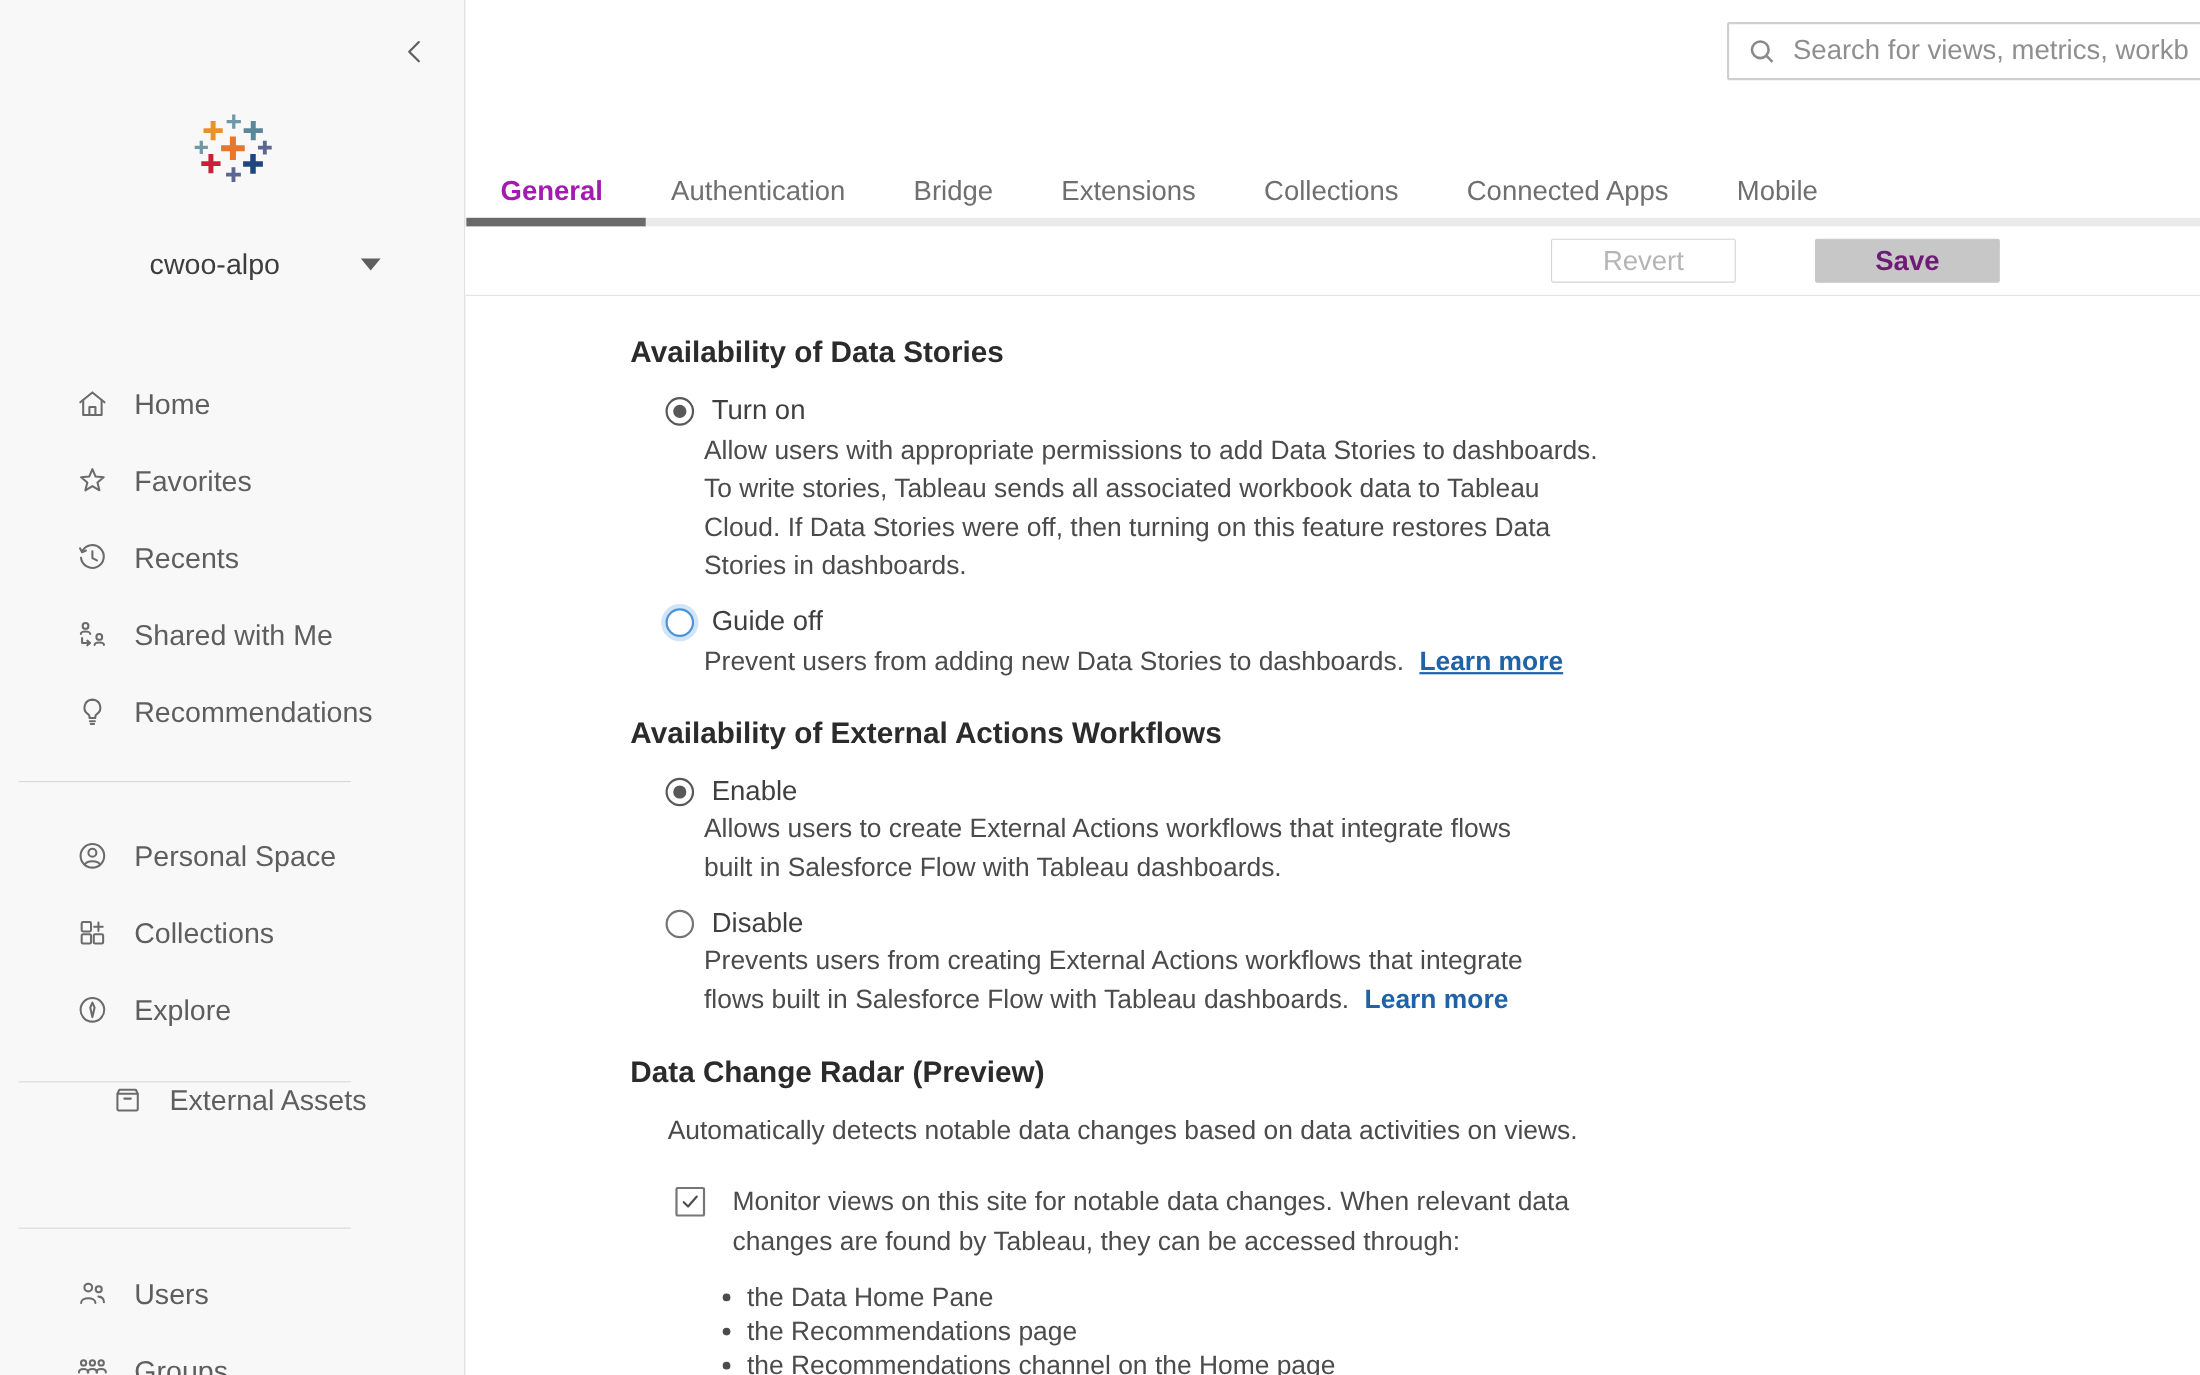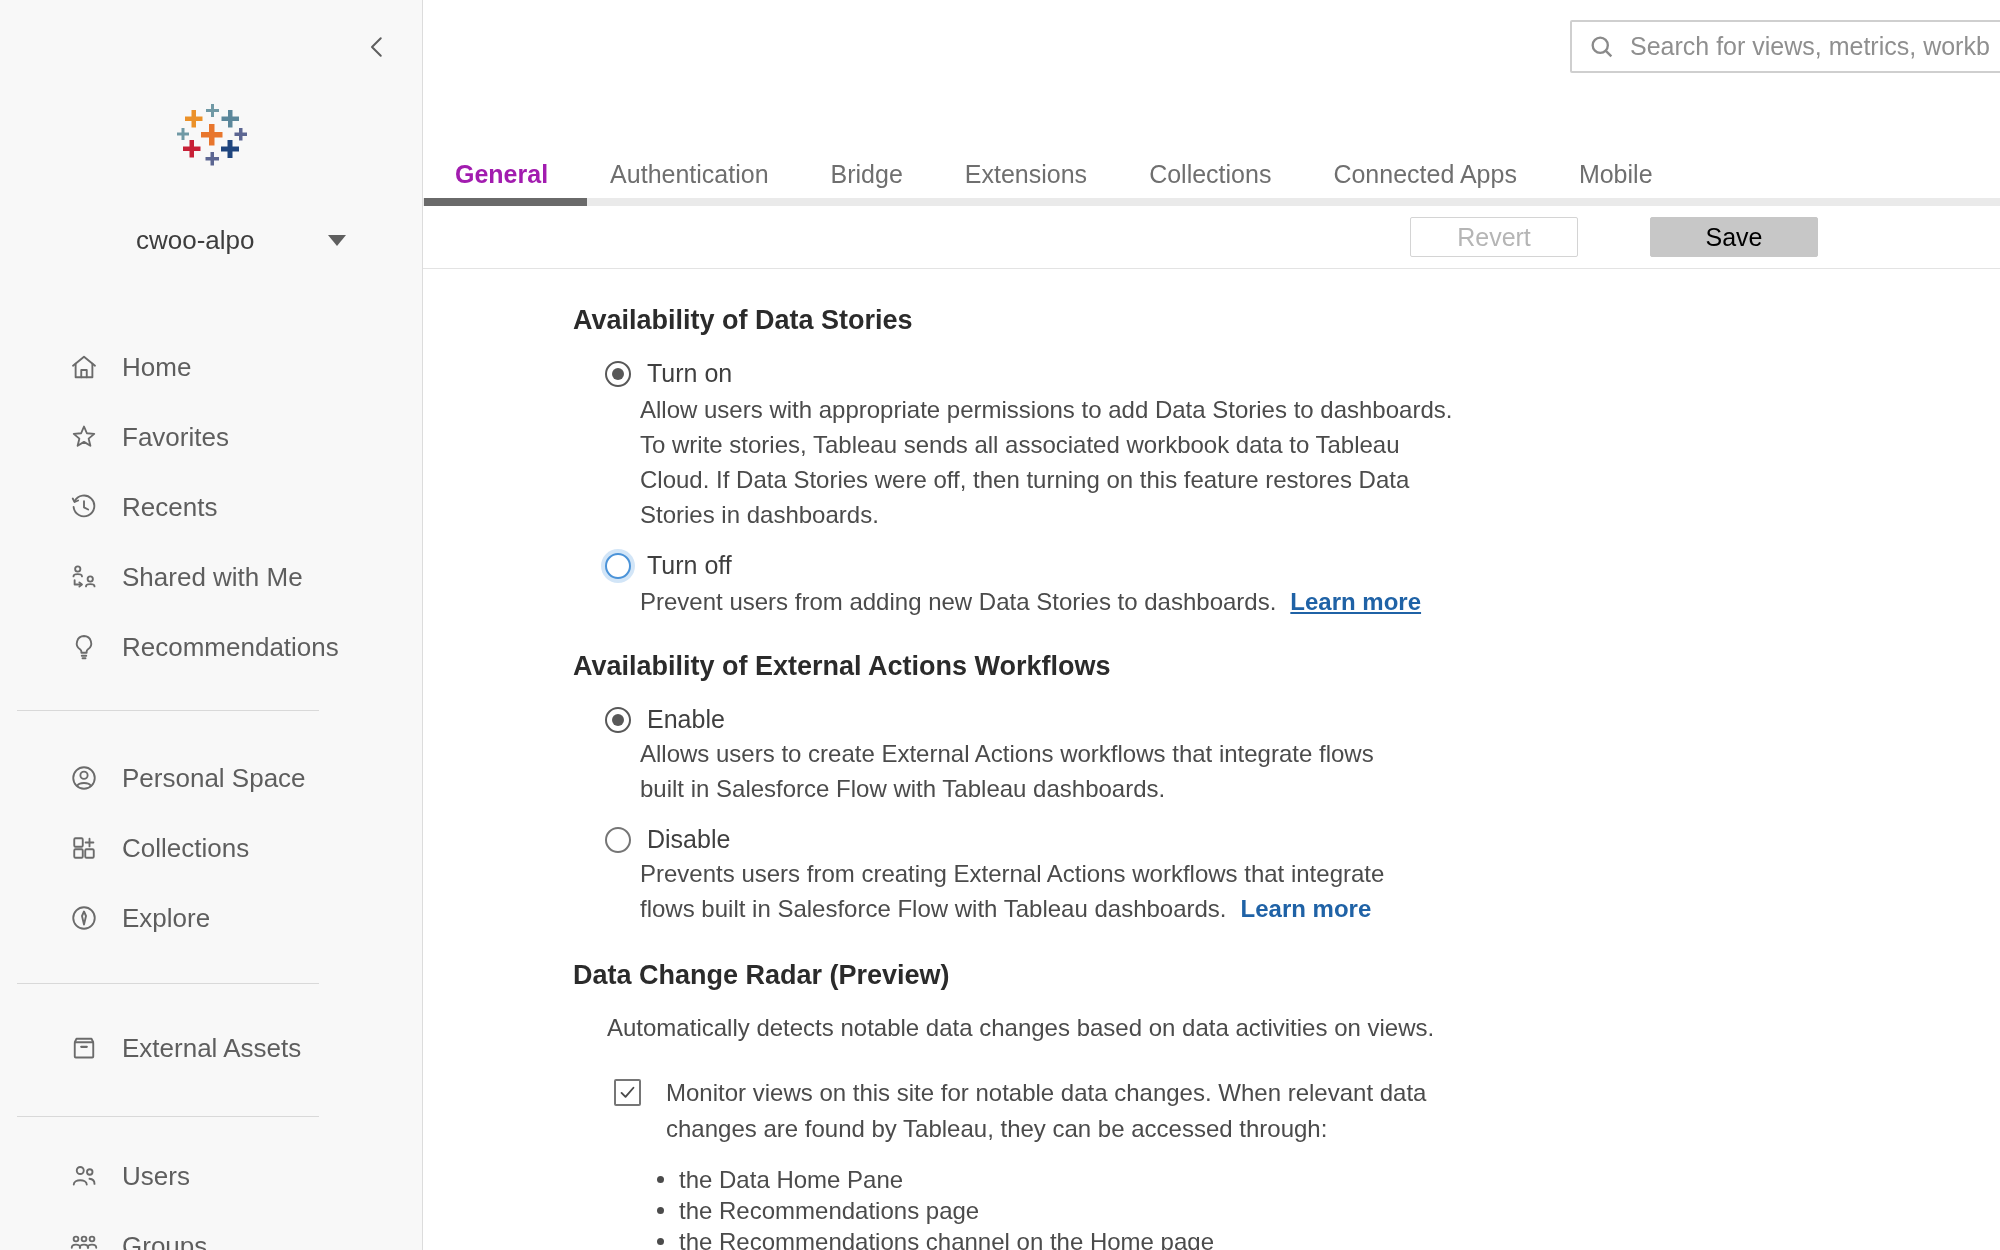--- a/index.html
+++ b/index.html
@@ -172,8 +172,8 @@
   .btn-save {
     background: #c7c7c7;
     border: 1px solid #c7c7c7;
-    color: #000000;
-    font-weight: 400;
+    color: #701a75;
+    font-weight: 700;
     margin-right: 182px;
   }
 

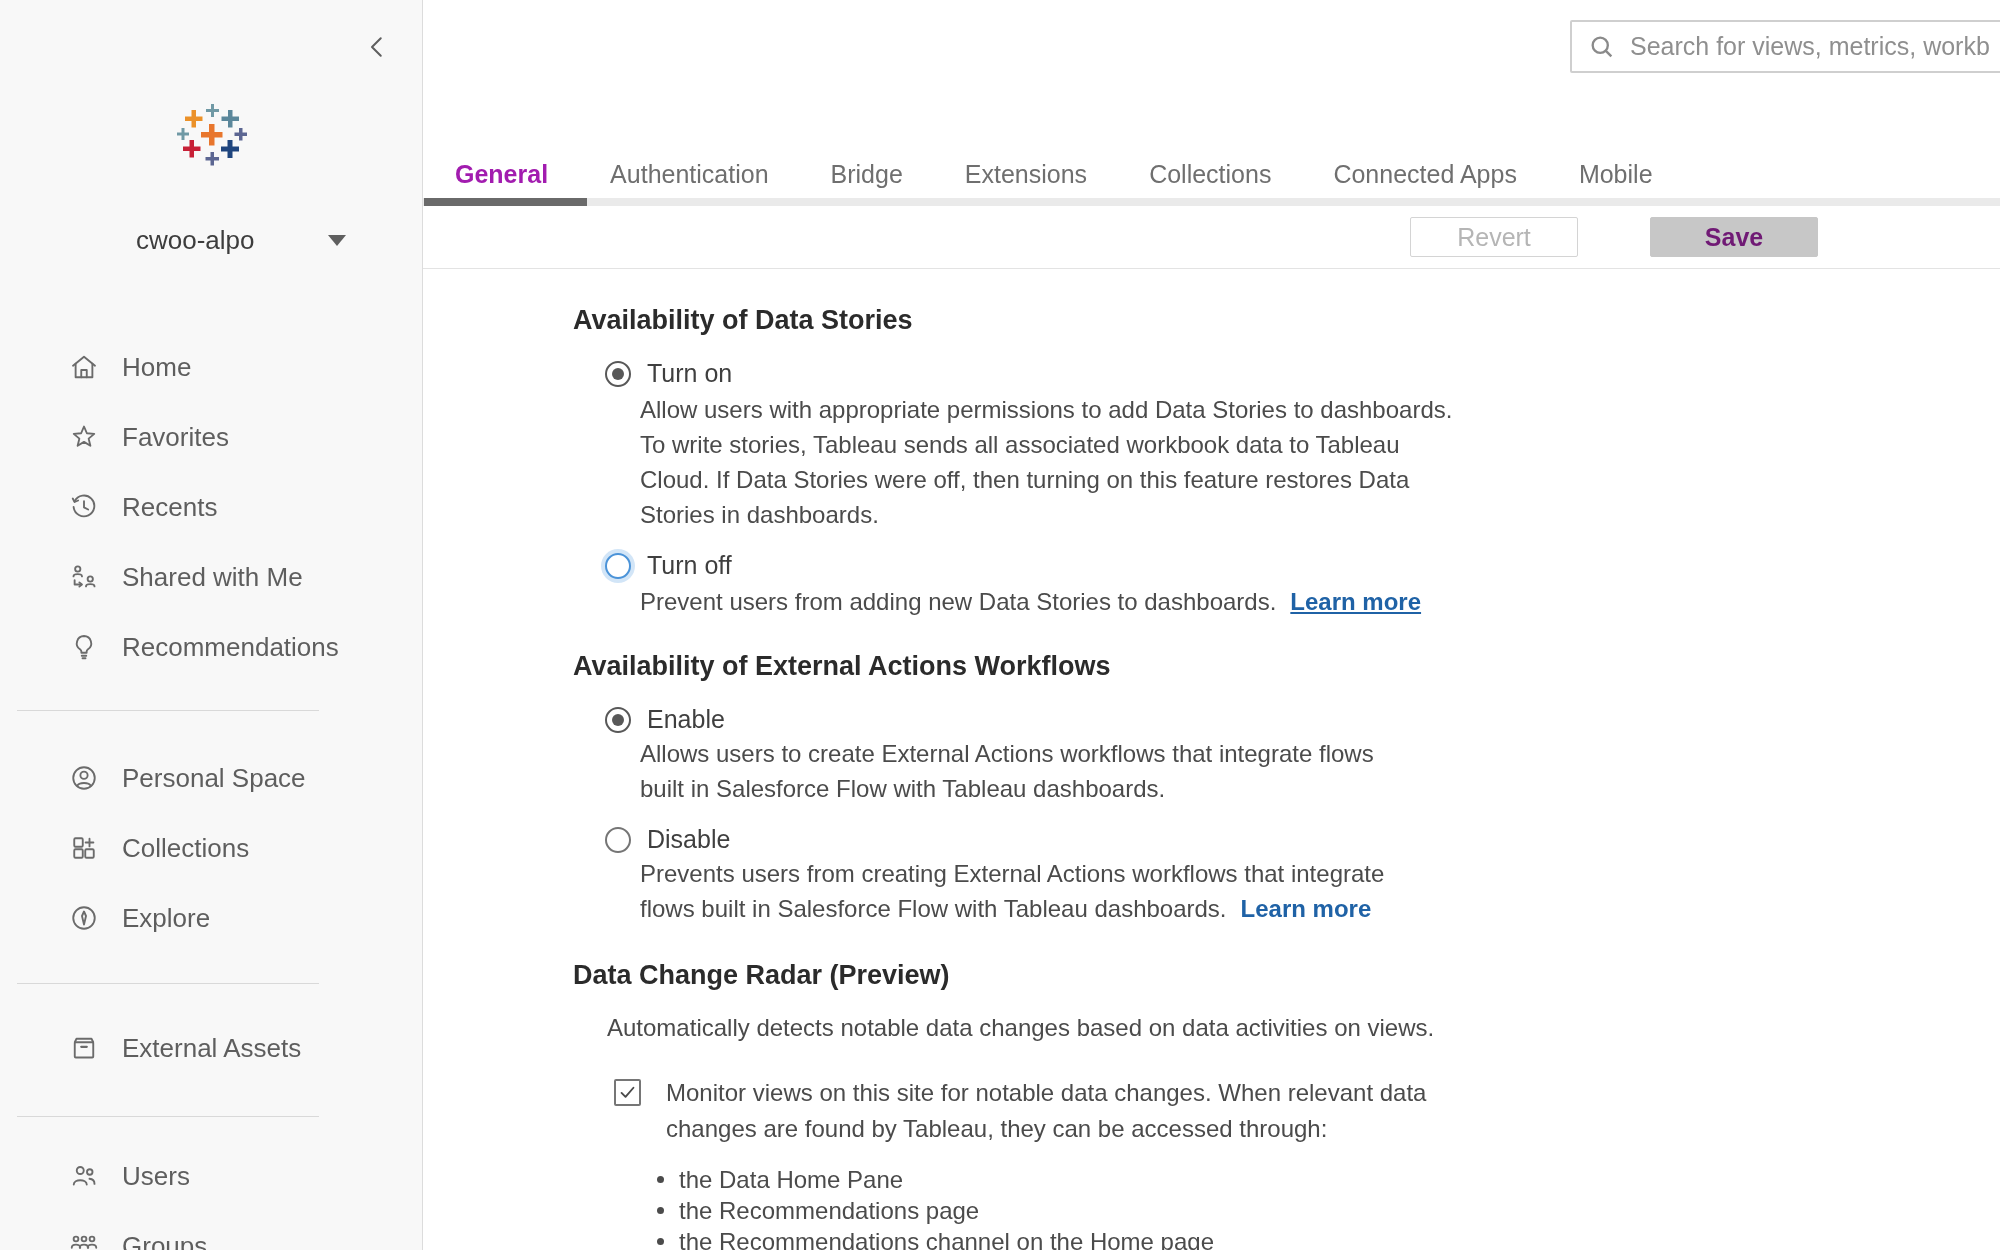--- a/index.html
+++ b/index.html
@@ -505,7 +505,7 @@
 
     <div class="option-row row-gap2">
       <span class="radio focused"></span>
-      <span class="option-label">Turn off</span>
+      <span class="option-label">Guide off</span>
     </div>
     <p class="option-desc desc-ds"><span>Prevent users from adding new Data Stories to dashboards.</span><a class="learn-more underlined" href="#">Learn more</a></p>
 

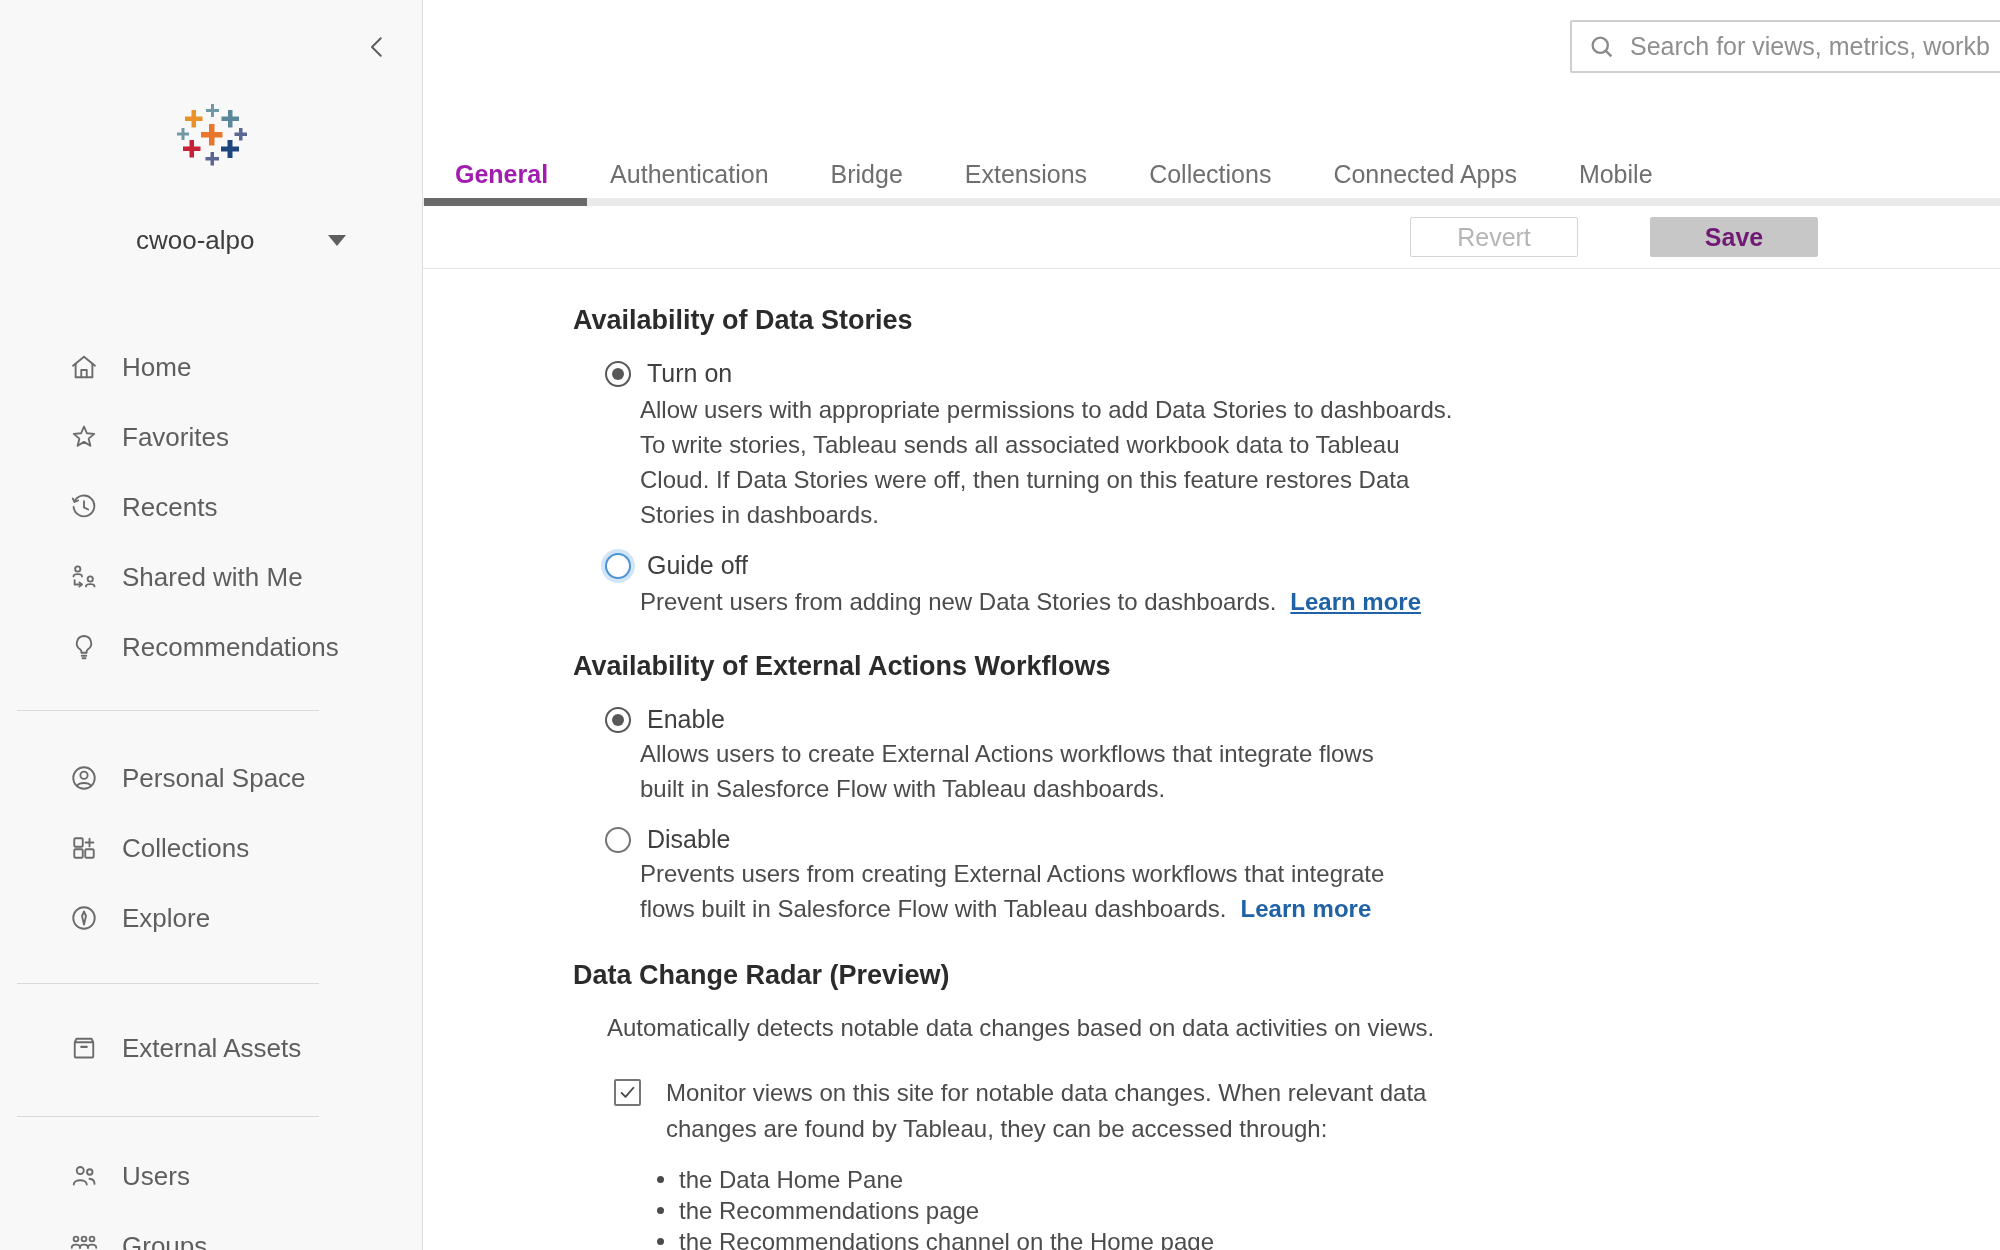--- a/index.html
+++ b/index.html
@@ -59,7 +59,7 @@
   .nav { position: absolute; left: 0; width: 423px; list-style: none; }
   .nav-primary   { top: 332px; }
   .nav-secondary { top: 743px; }
-  .nav-assets    { top: 1013px; }
+  .nav-assets    { top: 965px; margin-left: 32px; }
   .nav-admin     { top: 1141px; }
   .nav-item {
     height: 70px;

